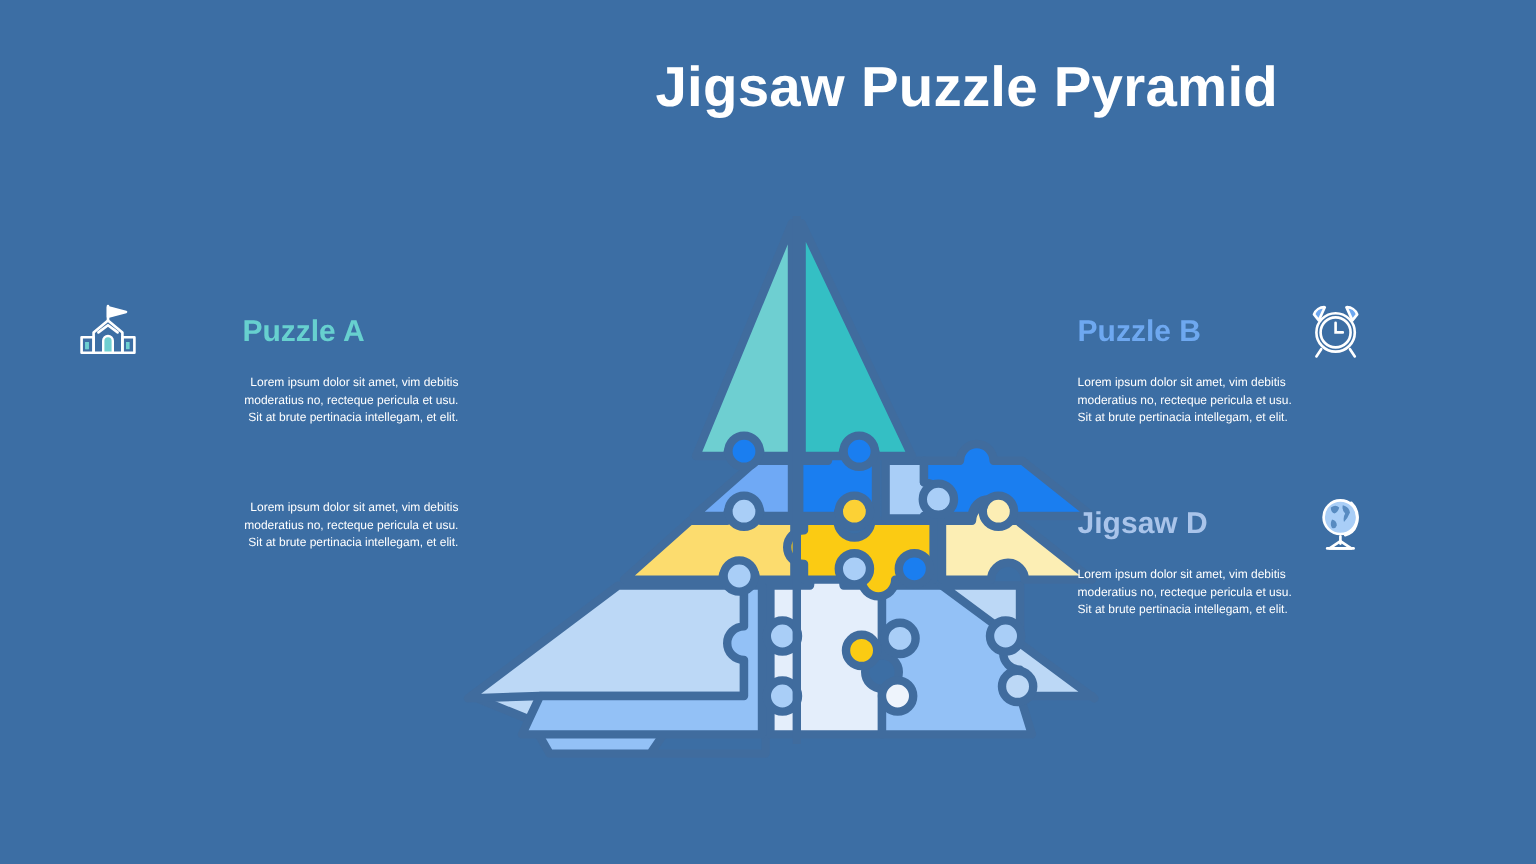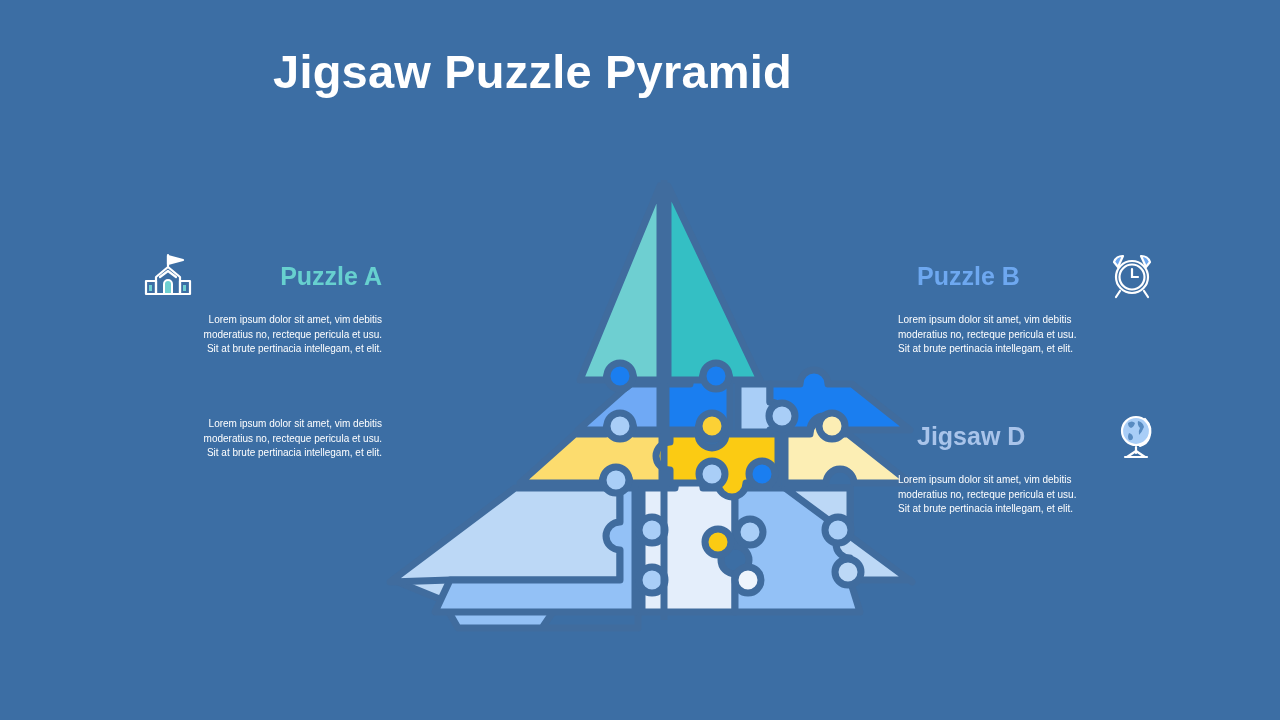--- a/index.html
+++ b/index.html
@@ -15,7 +15,7 @@
   .title {
     position:absolute;
     top:44px; left:0; width:1065px;
-    text-align:center;
+    text-align:right;
     font-size:47px;
     font-weight:bold;
     color:#ffffff;

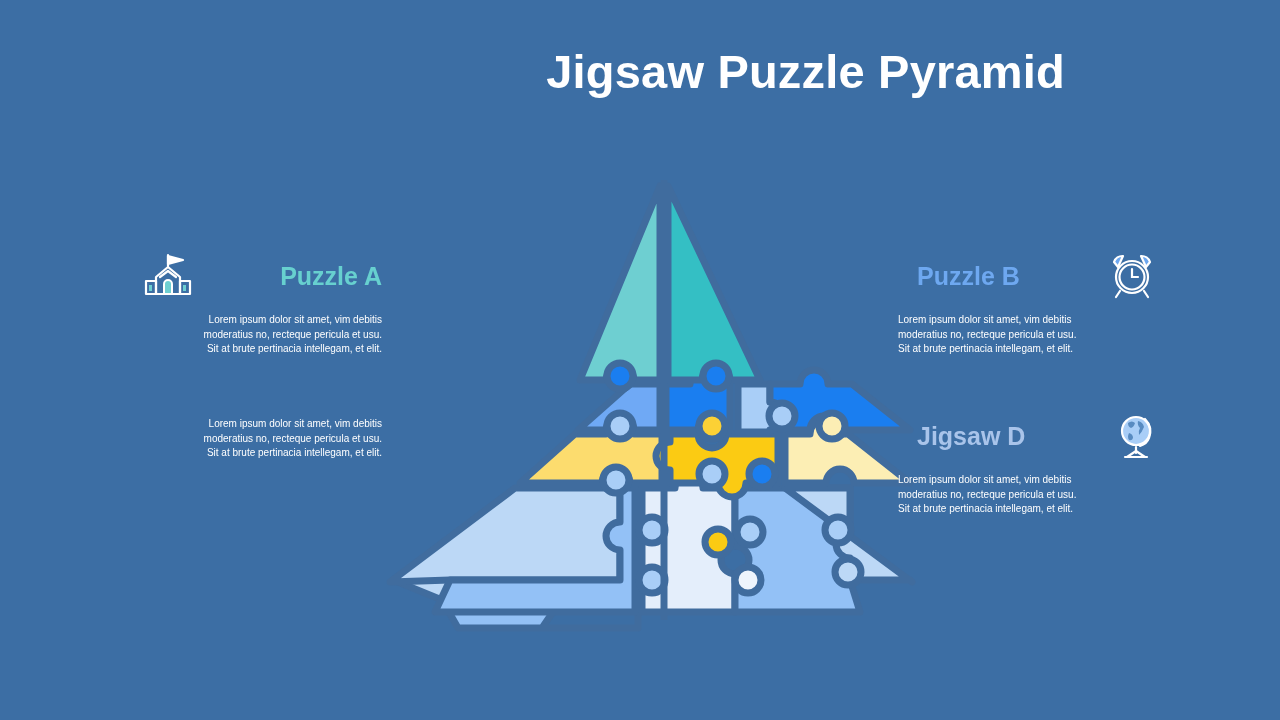--- a/index.html
+++ b/index.html
@@ -33,7 +33,7 @@
     align-items:center;
     height:56px;
   }
-  .block.left  .block-head { justify-content:flex-end; }
+  .block.left  .block-head { justify-content:flex-start; }
   .block.right .block-head { justify-content:flex-start;margin-left:19px; }
 
   .block-title {

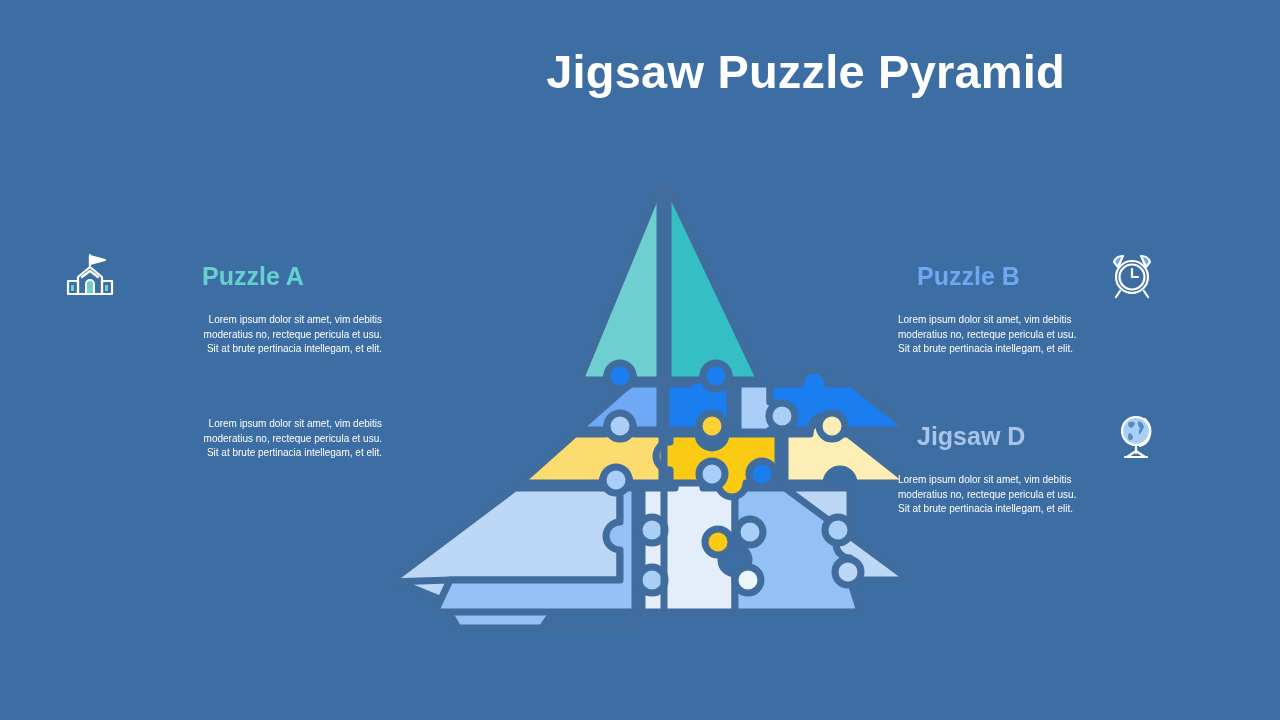--- a/index.html
+++ b/index.html
@@ -34,7 +34,7 @@
     height:56px;
   }
   .block.left  .block-head { justify-content:flex-start; }
-  .block.right .block-head { justify-content:flex-start;margin-left:19px; }
+  .block.right .block-head { justify-content:flex-start; }
 
   .block-title {
     font-size:25px;

